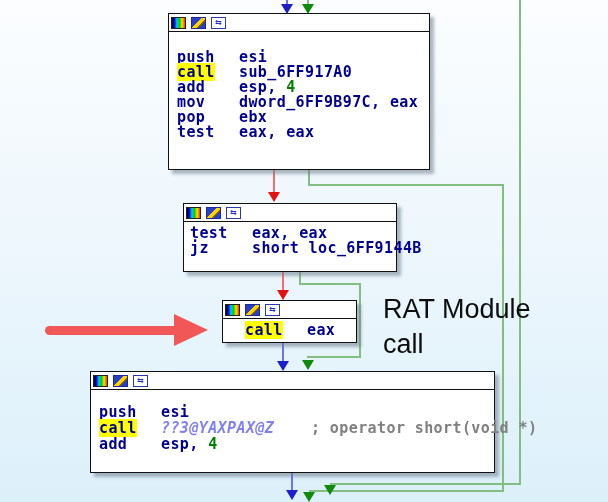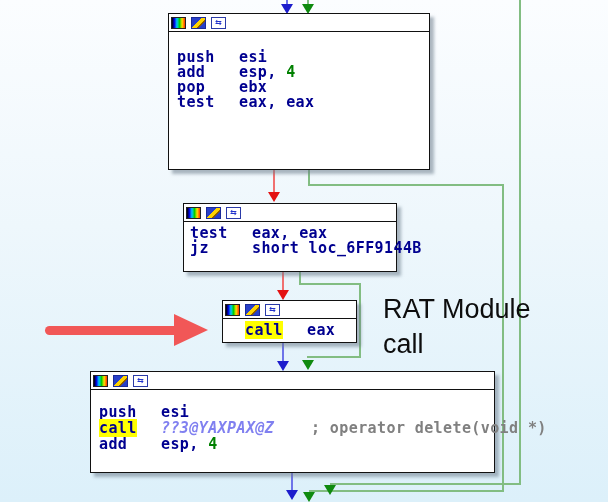--- a/index.html
+++ b/index.html
@@ -110,6 +110,7 @@
     </div>
     <div class="body" style="padding:18px 0 0 8px">
       <div class="line"><span class="mn">push</span><span>esi</span></div>
+      <div class="line"><span class="mn"><span class="hl">call</span></span><span>sub_6FF917A0</span></div>
       <div class="line"><span class="mn">add</span><span>esp, </span><span class="num">4</span></div>
       <div class="line"><span class="mn">pop</span><span>ebx</span></div>
       <div class="line"><span class="mn">test</span><span>eax, eax</span></div>

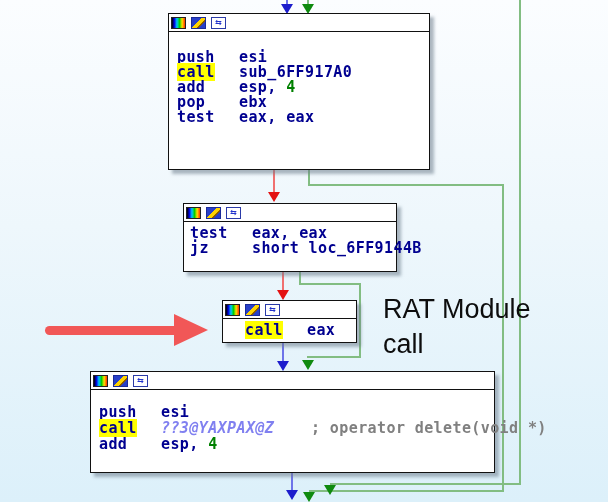--- a/index.html
+++ b/index.html
@@ -112,6 +112,7 @@
       <div class="line"><span class="mn">push</span><span>esi</span></div>
       <div class="line"><span class="mn"><span class="hl">call</span></span><span>sub_6FF917A0</span></div>
       <div class="line"><span class="mn">add</span><span>esp, </span><span class="num">4</span></div>
+      <div class="line"><span class="mn">mov</span><span>dword_6FF9B97C, eax</span></div>
       <div class="line"><span class="mn">pop</span><span>ebx</span></div>
       <div class="line"><span class="mn">test</span><span>eax, eax</span></div>
     </div>

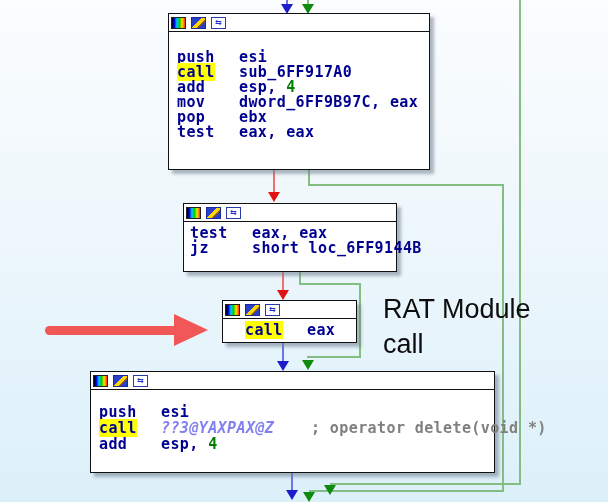--- a/index.html
+++ b/index.html
@@ -149,7 +149,7 @@
     </div>
     <div class="body" style="padding:14px 0 0 8px">
       <div class="line"><span class="mn">push</span><span>esi</span></div>
-      <div class="line"><span class="mn"><span class="hl">call</span></span><span class="imp w150">??3@YAXPAX@Z</span><span class="cmtg">; operator delete(void *)</span></div>
+      <div class="line"><span class="mn"><span class="hl">call</span></span><span class="imp w150">??3@YAXPAX@Z</span><span class="cmtg">; operator short(void *)</span></div>
       <div class="line"><span class="mn">add</span><span>esp, </span><span class="num">4</span></div>
     </div>
   </div>

